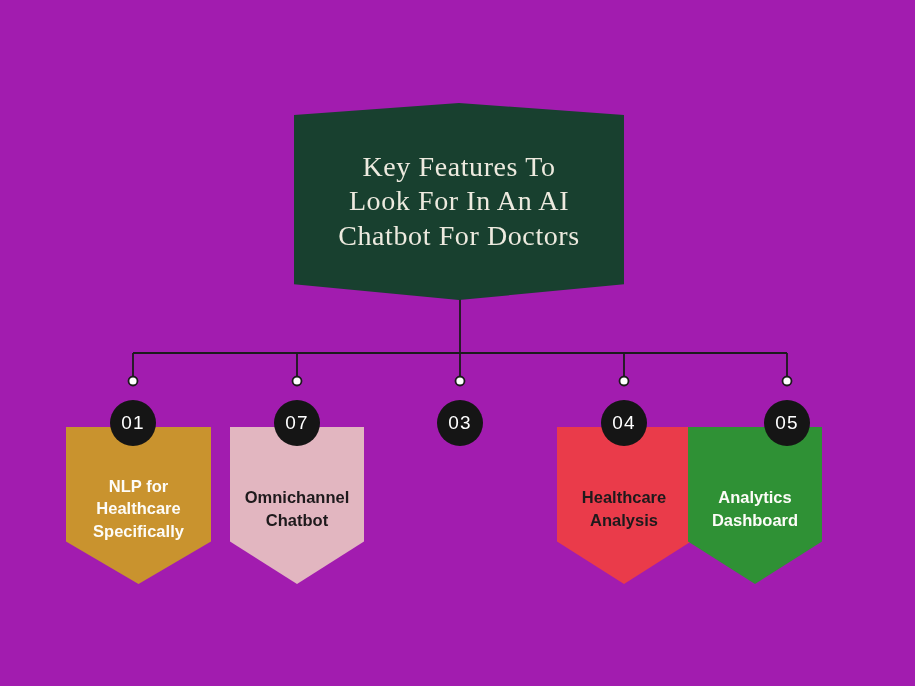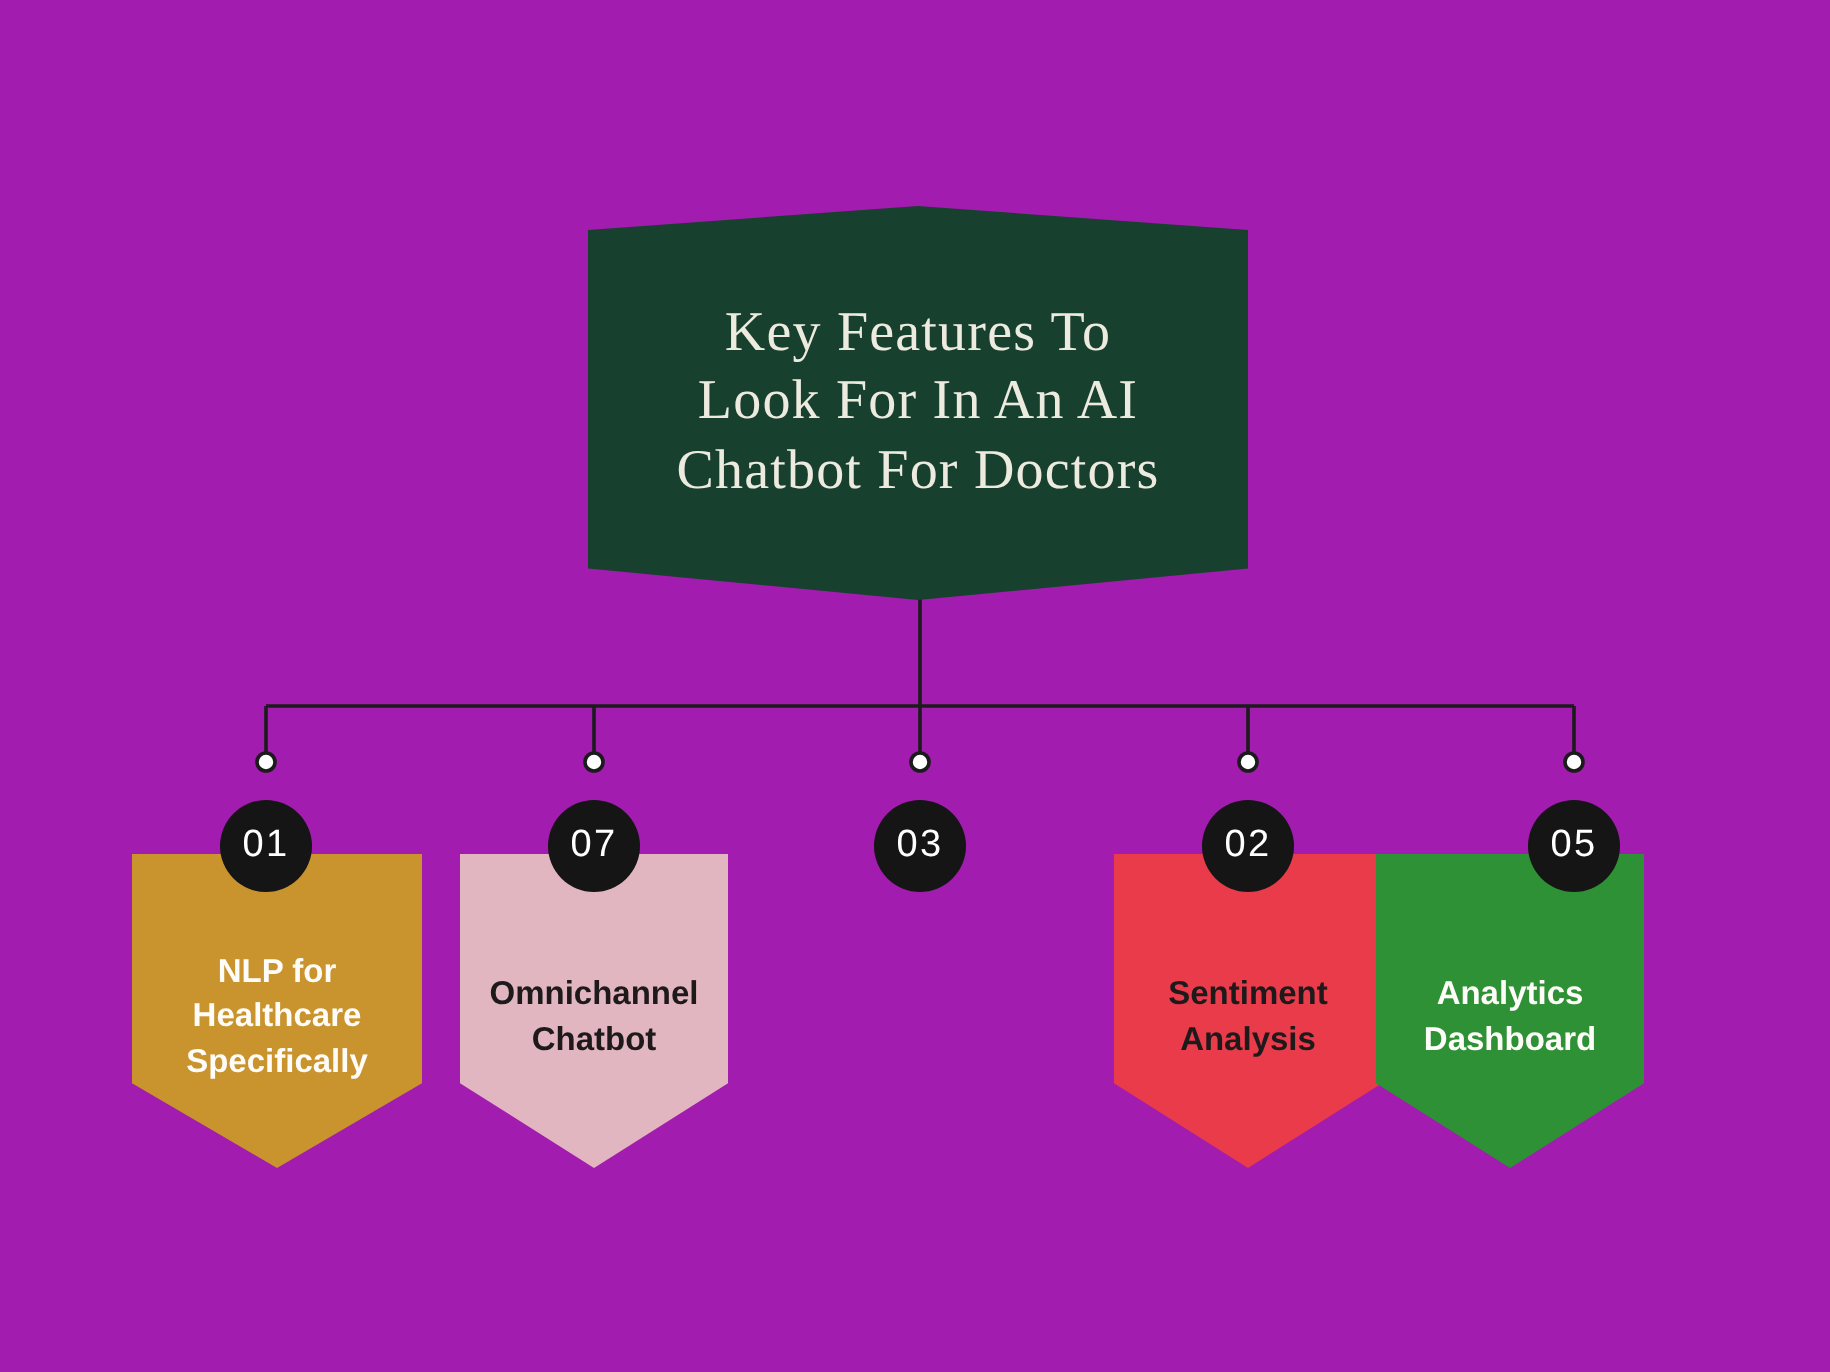--- a/index.html
+++ b/index.html
@@ -124,7 +124,7 @@
   <div class="num-circle c1" style="background: rgb(21, 21, 21); color: rgb(255, 255, 255);">01</div>
   <div class="num-circle c2" style="background: rgb(21, 21, 21); color: rgb(255, 255, 255);">07</div>
   <div class="num-circle c3" style="background: rgb(21, 21, 21); color: rgb(255, 255, 255);">03</div>
-  <div class="num-circle c4" style="background: rgb(21, 21, 21); color: rgb(255, 255, 255);">02</div>
+  <div class="num-circle c4" style="background: rgb(21, 21, 21); color: rgb(255, 255, 255);">04</div>
   <div class="num-circle c5" style="background: rgb(21, 21, 21); color: rgb(255, 255, 255);">05</div>
 
   <div class="badge b1" style="background: rgb(201, 147, 46); padding-left: 11px;">

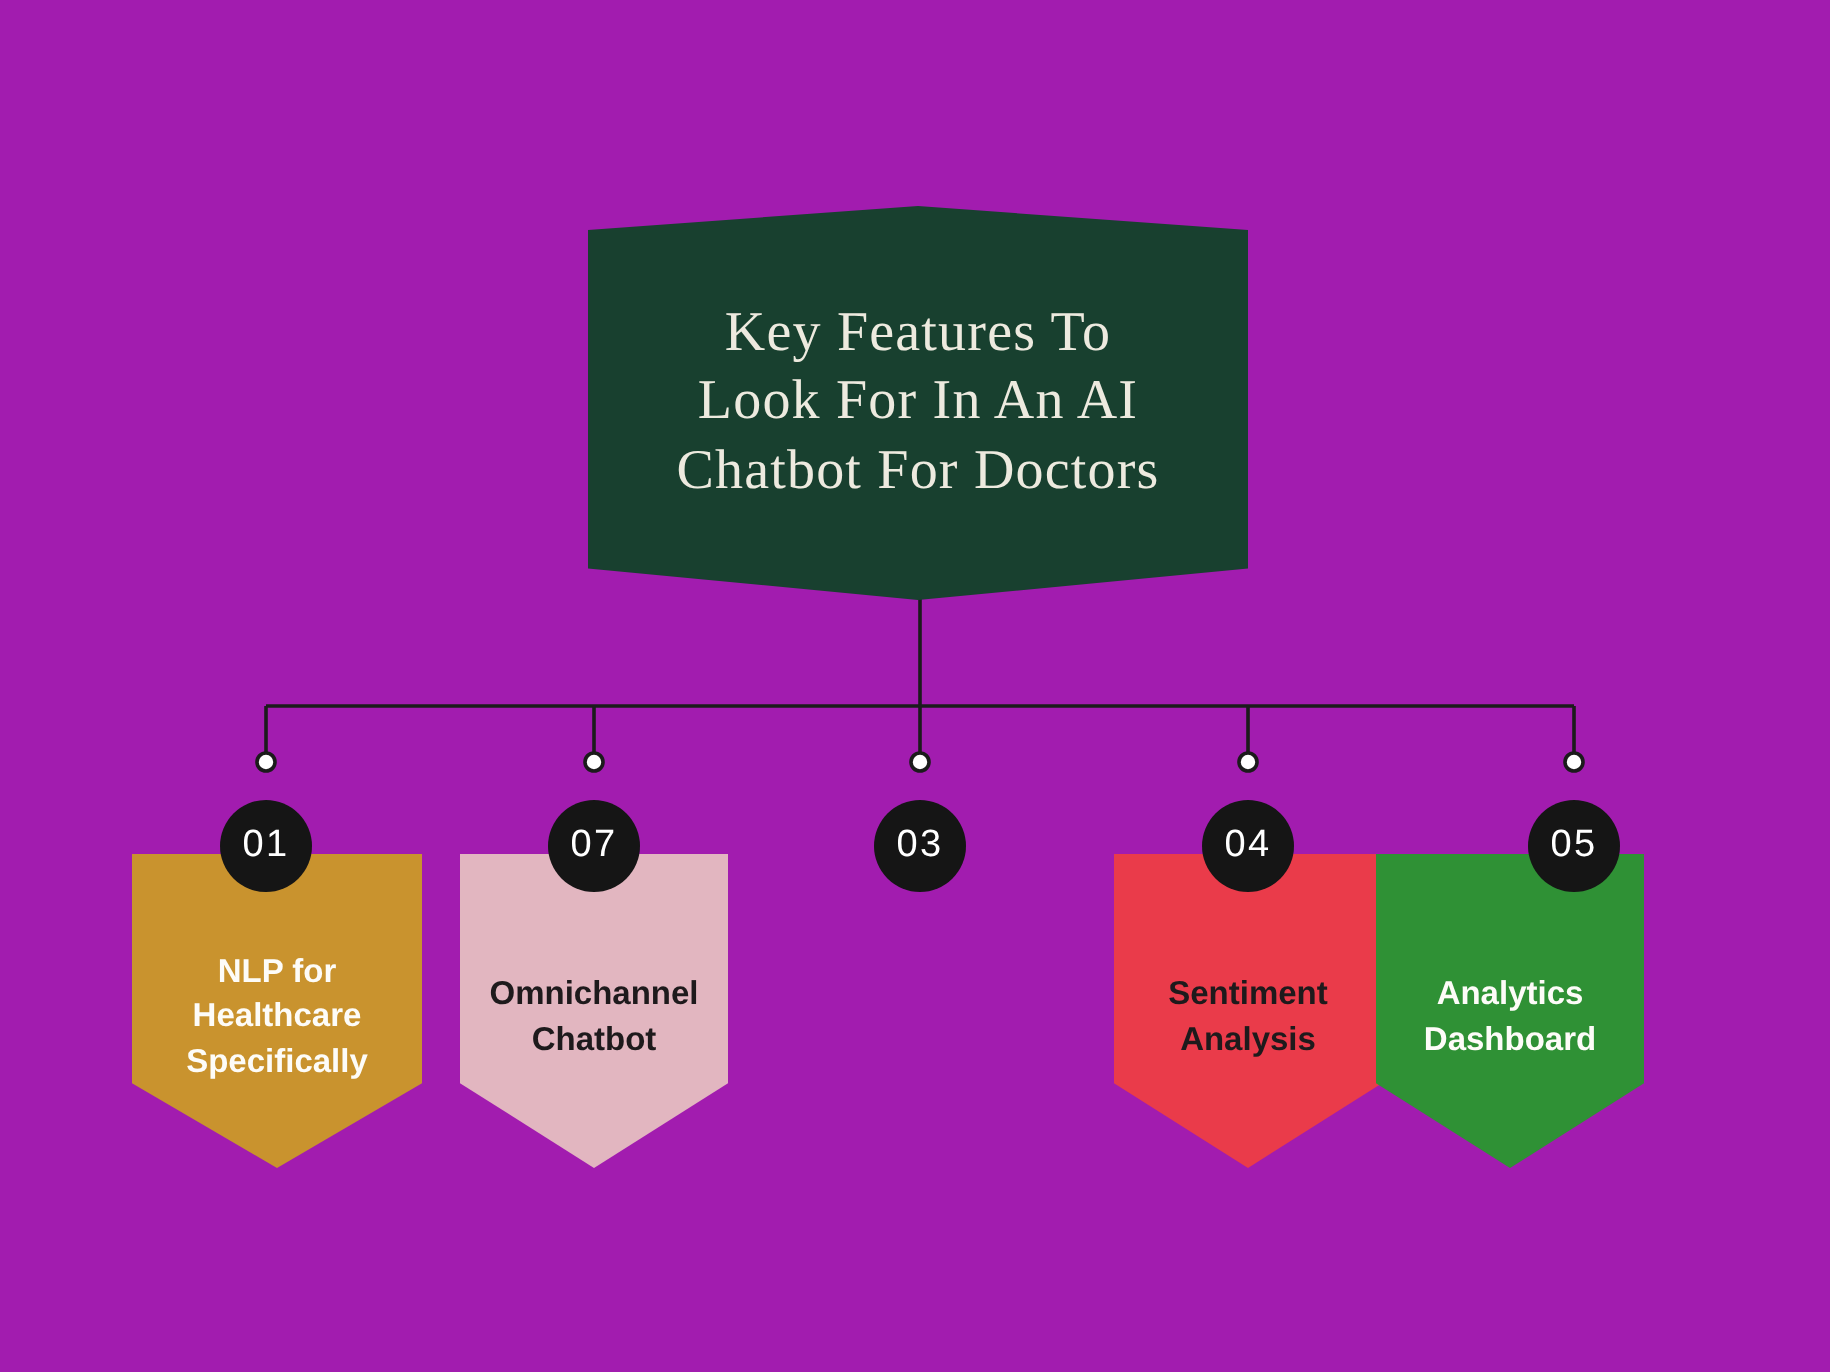--- a/index.html
+++ b/index.html
@@ -134,7 +134,7 @@
     <div class="badge-label" style="color: rgb(30, 26, 28);">Omnichannel Chatbot</div>
   </div>
   <div class="badge b4" style="background: rgb(234, 59, 74);">
-    <div class="badge-label" style="color: rgb(30, 26, 28);">Sentiment Analysis</div>
+    <div class="badge-label" style="color: rgb(30, 26, 28);">Healthcare Analysis</div>
   </div>
   <div class="badge b5" style="background: rgb(47, 145, 53);">
     <div class="badge-label" style="color: rgb(253, 252, 248);">Analytics Dashboard</div>

